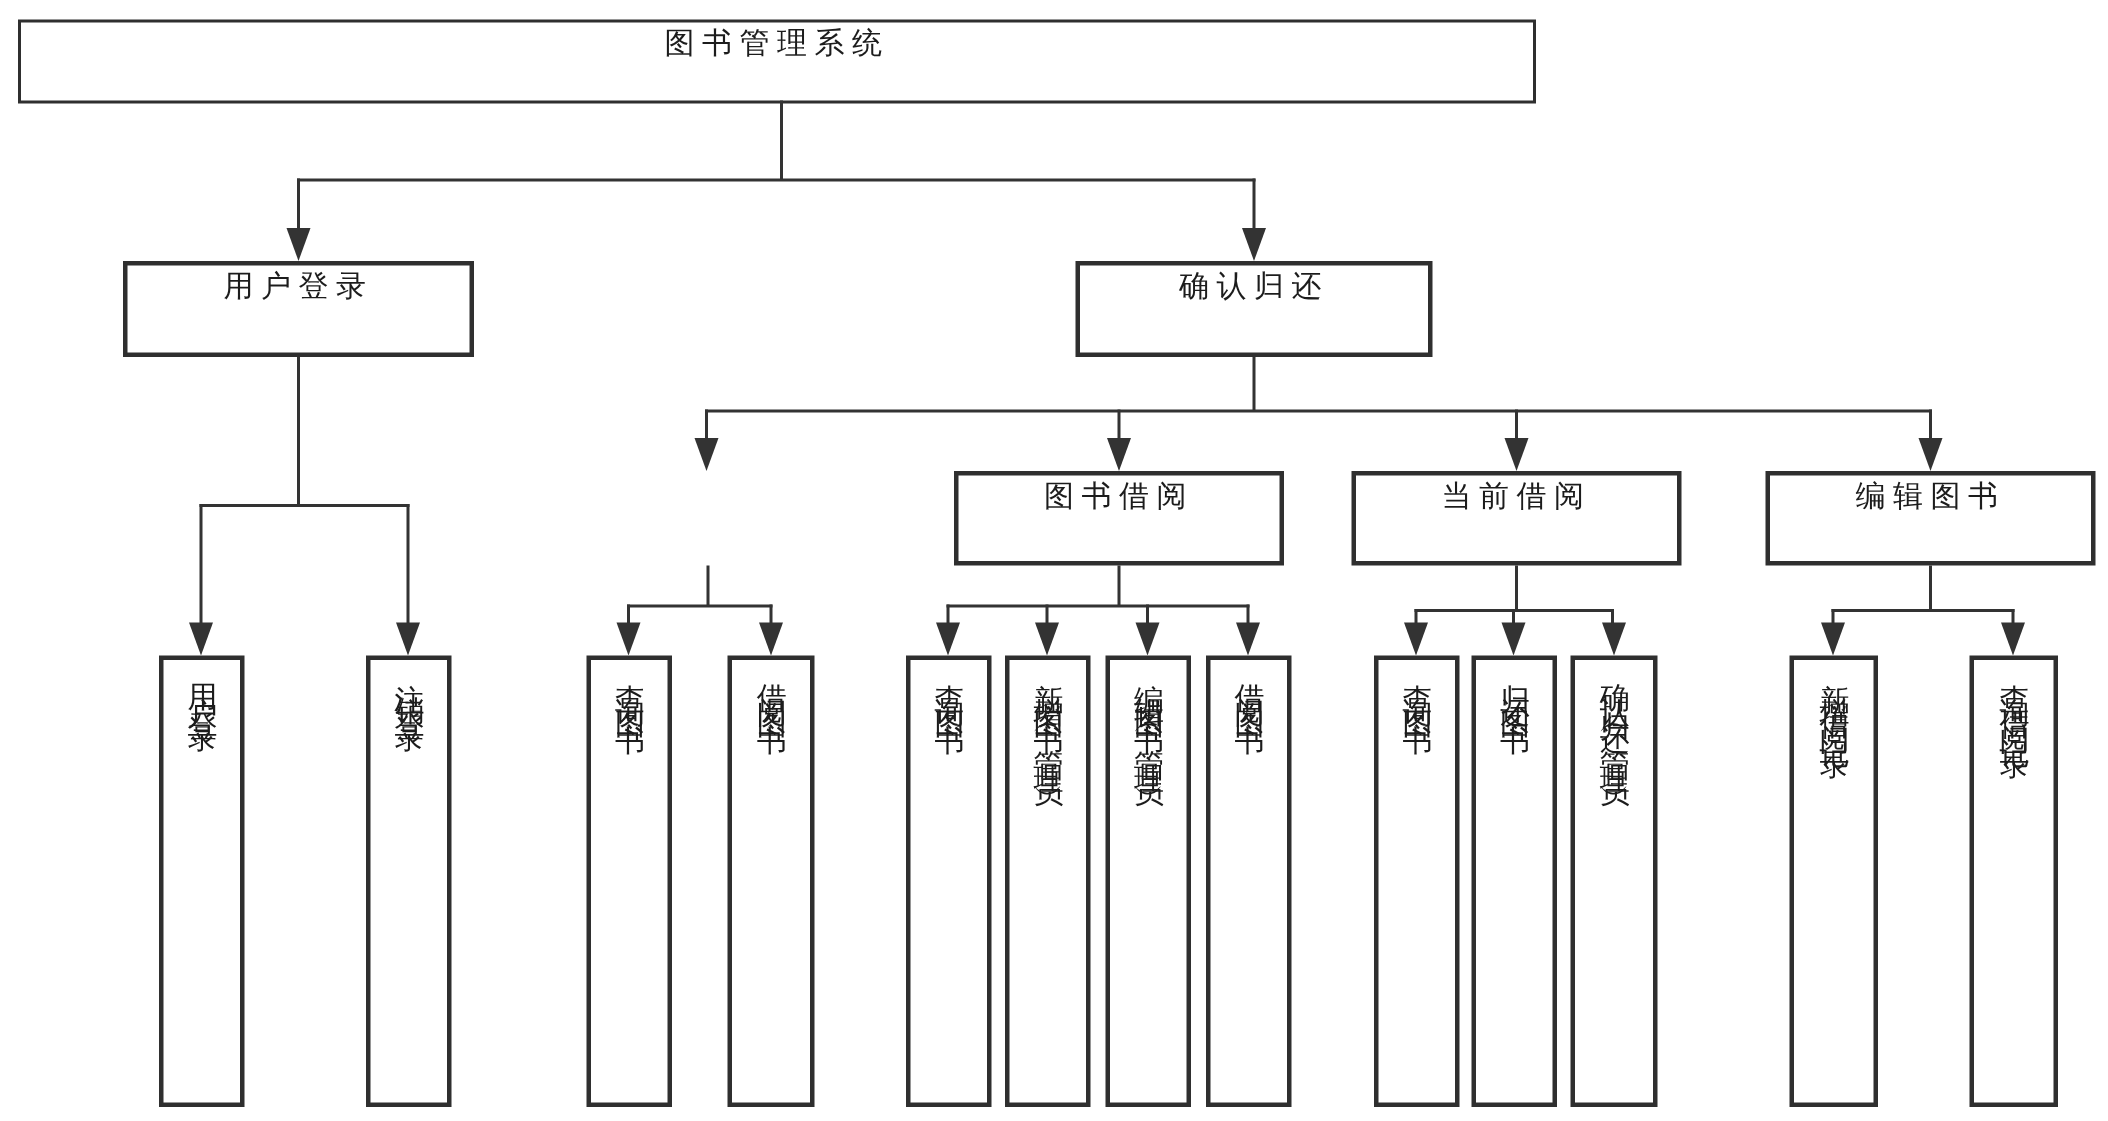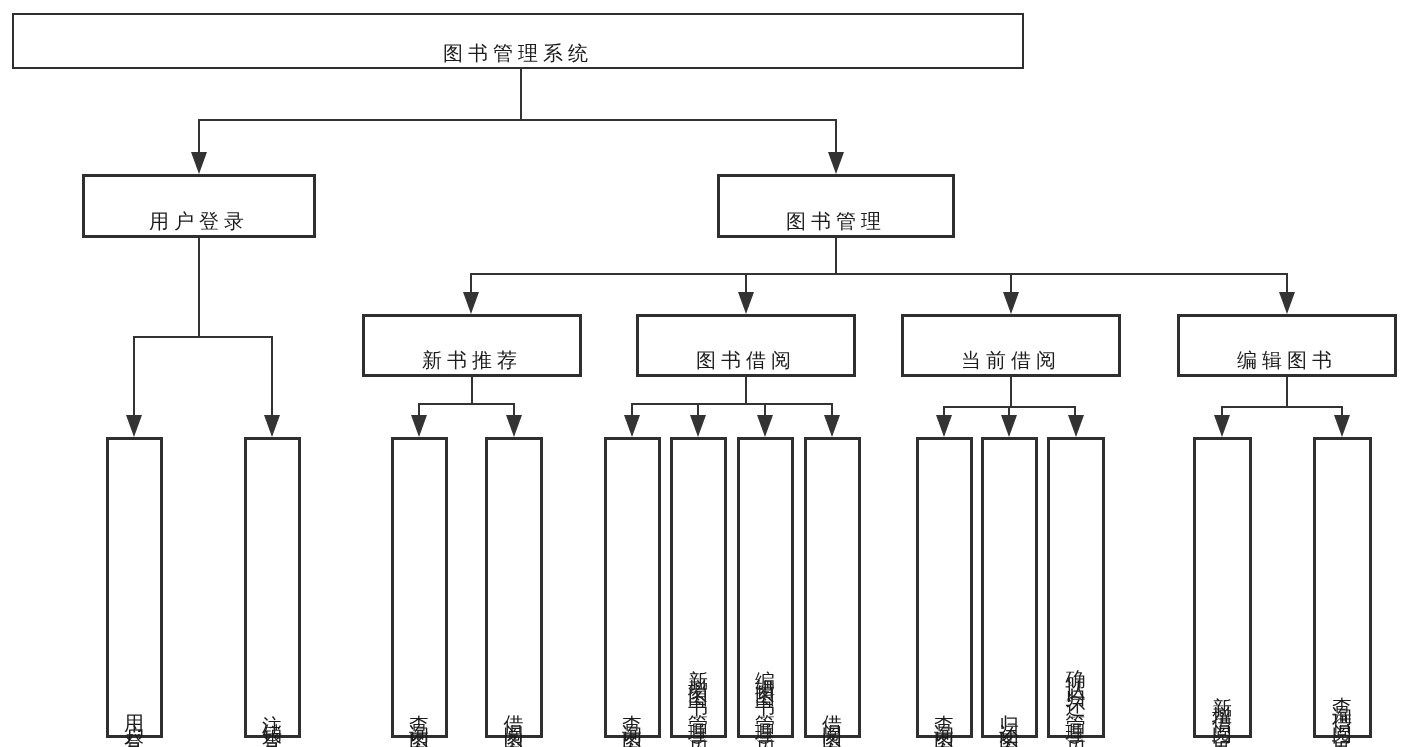--- a/index.html
+++ b/index.html
@@ -22,7 +22,7 @@
     border: 3px solid #2f2f2f;
     background: #ffffff;
     display: flex;
-    align-items: flex-end;
+    align-items: flex-start;
     justify-content: center;
   }
   .box.root { border-width: 2px; }

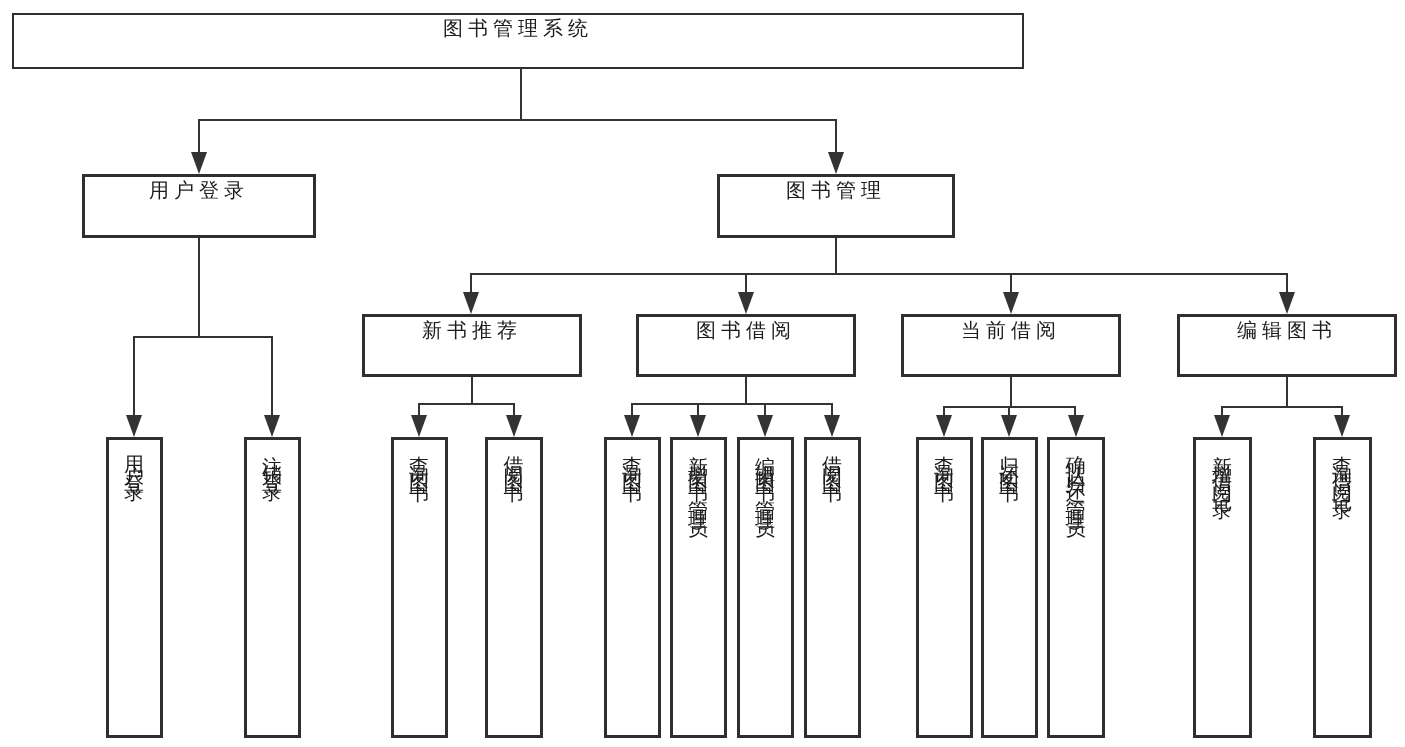--- a/index.html
+++ b/index.html
@@ -83,7 +83,7 @@
     <span class="label">用户登录</span>
   </div>
   <div class="box" style="left:717px;top:174px;width:238px;height:64px">
-    <span class="label">图书管理</span>
+    <span class="label">确认归还</span>
   </div>
 
   <div class="vline" style="left:198px;top:238px;height:99px"></div>

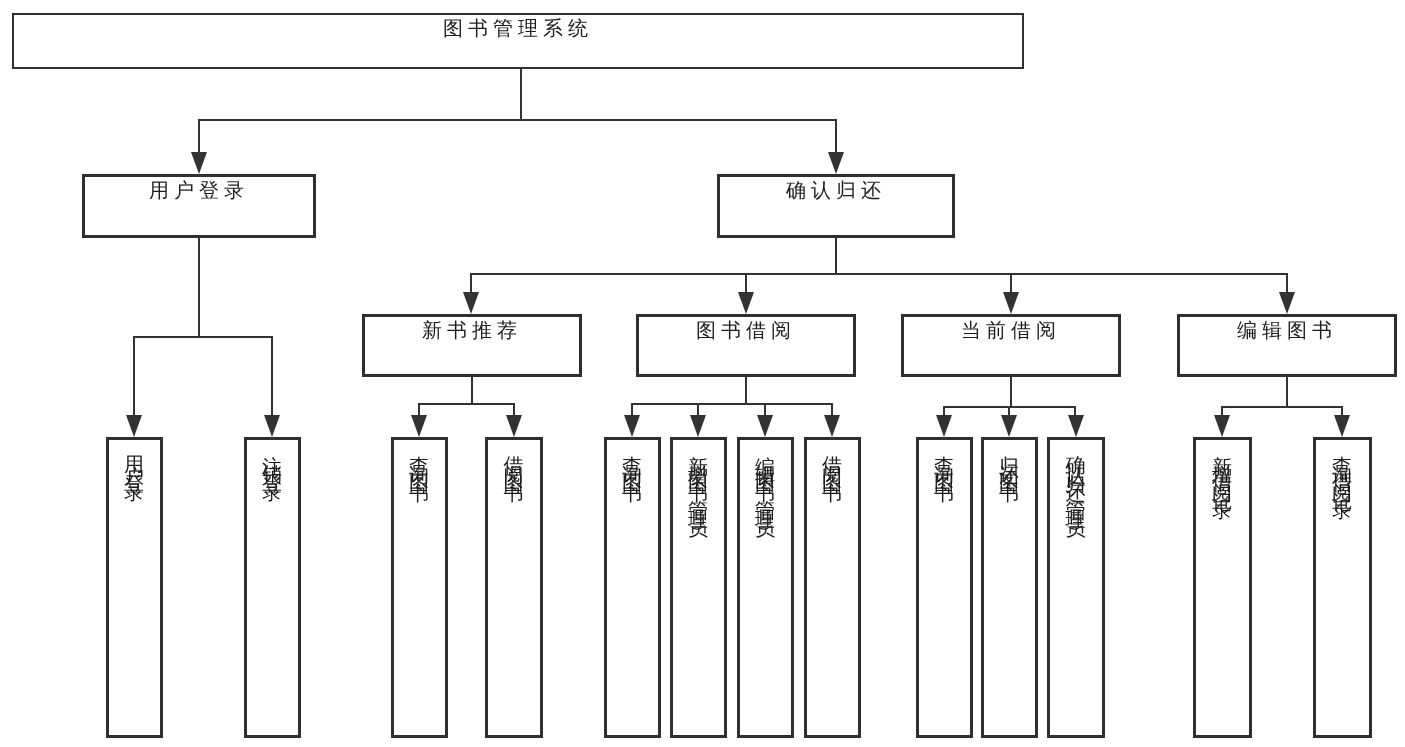--- a/index.html
+++ b/index.html
@@ -104,9 +104,6 @@
   <div class="arrow" style="left:1003px;top:292px"></div>
   <div class="arrow" style="left:1279px;top:292px"></div>
 
-  <div class="box" style="left:362px;top:314px;width:220px;height:63px">
-    <span class="label">新书推荐</span>
-  </div>
   <div class="box" style="left:636px;top:314px;width:220px;height:63px">
     <span class="label">图书借阅</span>
   </div>

